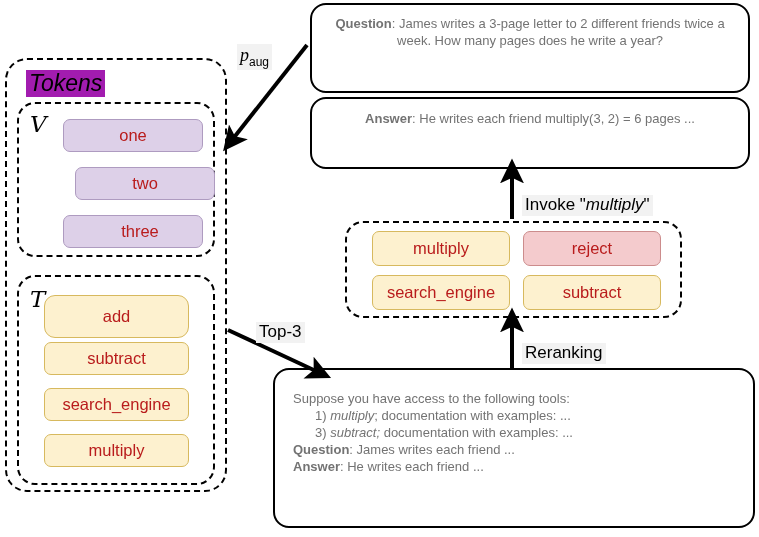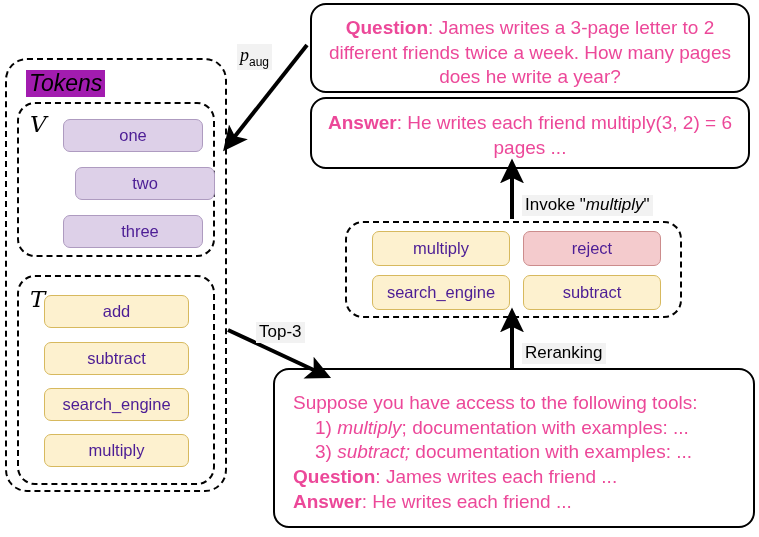--- a/index.html
+++ b/index.html
@@ -86,8 +86,8 @@
 
   
   .txt {
-    font-size: 19px;
-    color: #ec4899;
+    font-size: 13px;
+    color: #737373;
     line-height: 1.30;
   }
   .txt b { font-weight: bold; }

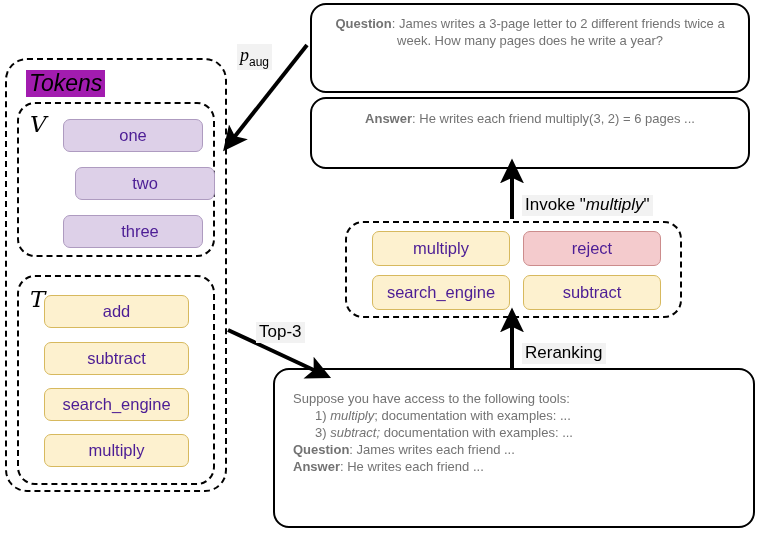--- a/index.html
+++ b/index.html
@@ -42,7 +42,7 @@
     align-items: center;
     justify-content: center;
     font-size: 16.5px;
-    color: #4c1d95;
+    color: #b91c1c;
     line-height: 1;
   }
   .chip-purple {

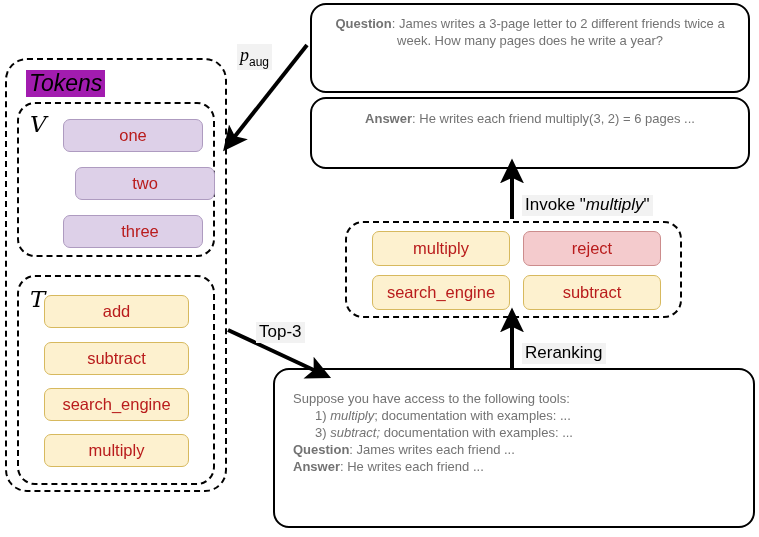--- a/index.html
+++ b/index.html
@@ -127,7 +127,7 @@
 
   <div class="abs cal" style="left:30px; top:288px;">T</div>
 
-  <div class="abs chip chip-yellow" style="left:44px; top:295px; width:145px; height:33px;">add</div>
+  <div class="abs chip chip-yellow" style="left:44px; top:295px; width:145px; height:43px;border-radius:11px;">add</div>
   <div class="abs chip chip-yellow" style="left:44px; top:342px; width:145px; height:33px;">subtract</div>
   <div class="abs chip chip-yellow" style="left:44px; top:388px; width:145px; height:33px;">search_engine</div>
   <div class="abs chip chip-yellow" style="left:44px; top:434px; width:145px; height:33px;">multiply</div>

